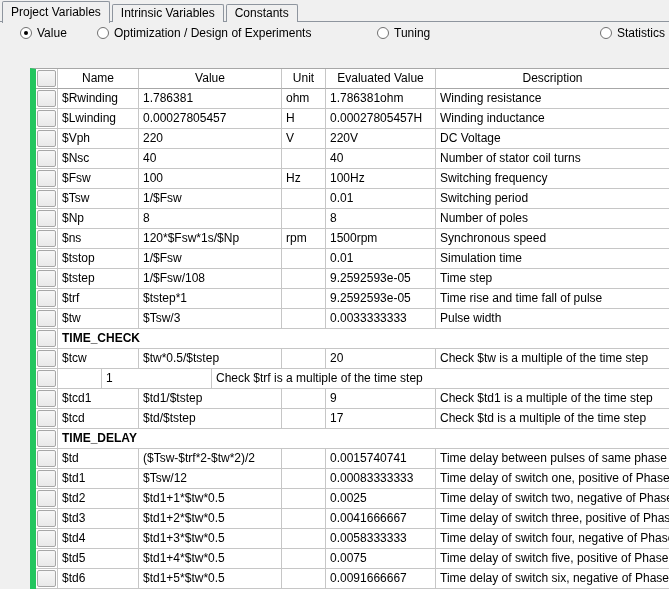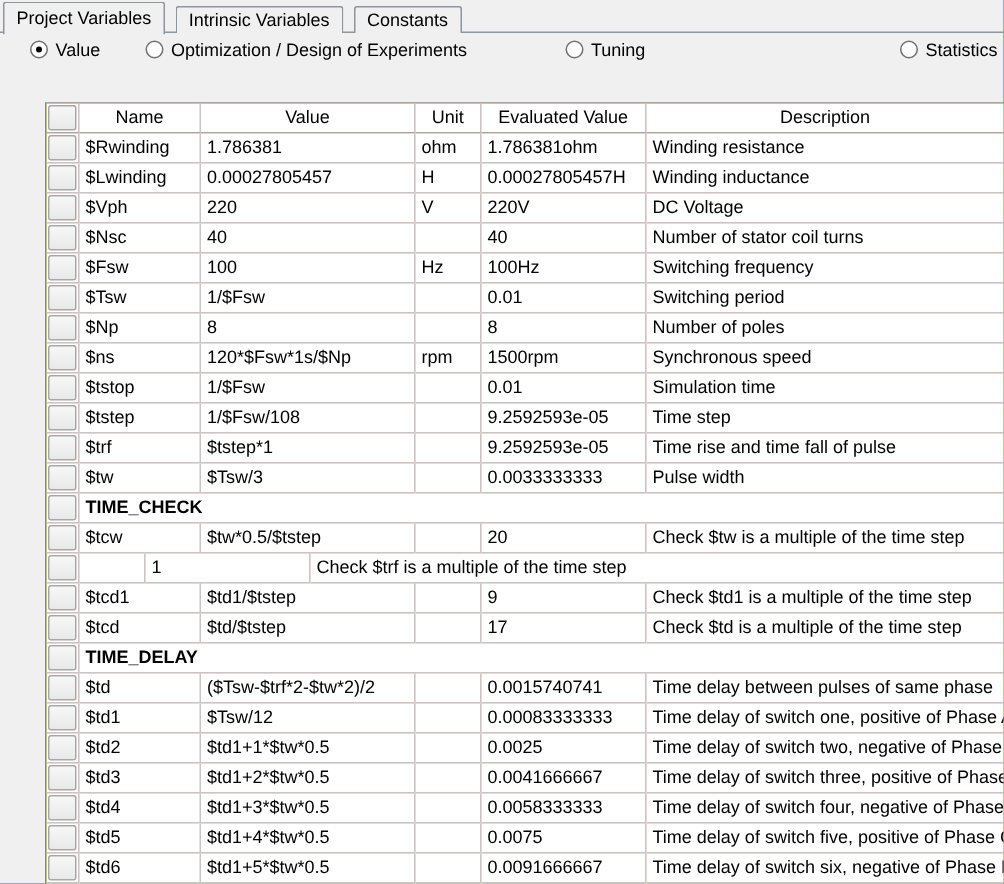--- a/index.html
+++ b/index.html
@@ -27,7 +27,7 @@
     background:#f0f0f0;
     border:1px solid #8e959e; border-bottom:none;
     border-radius:2px 2px 0 0;
-    margin-right:7px; white-space:nowrap; cursor:default;
+    margin-right:2px; white-space:nowrap; cursor:default;
     position:relative; z-index:2;
   }
   .tab.active {

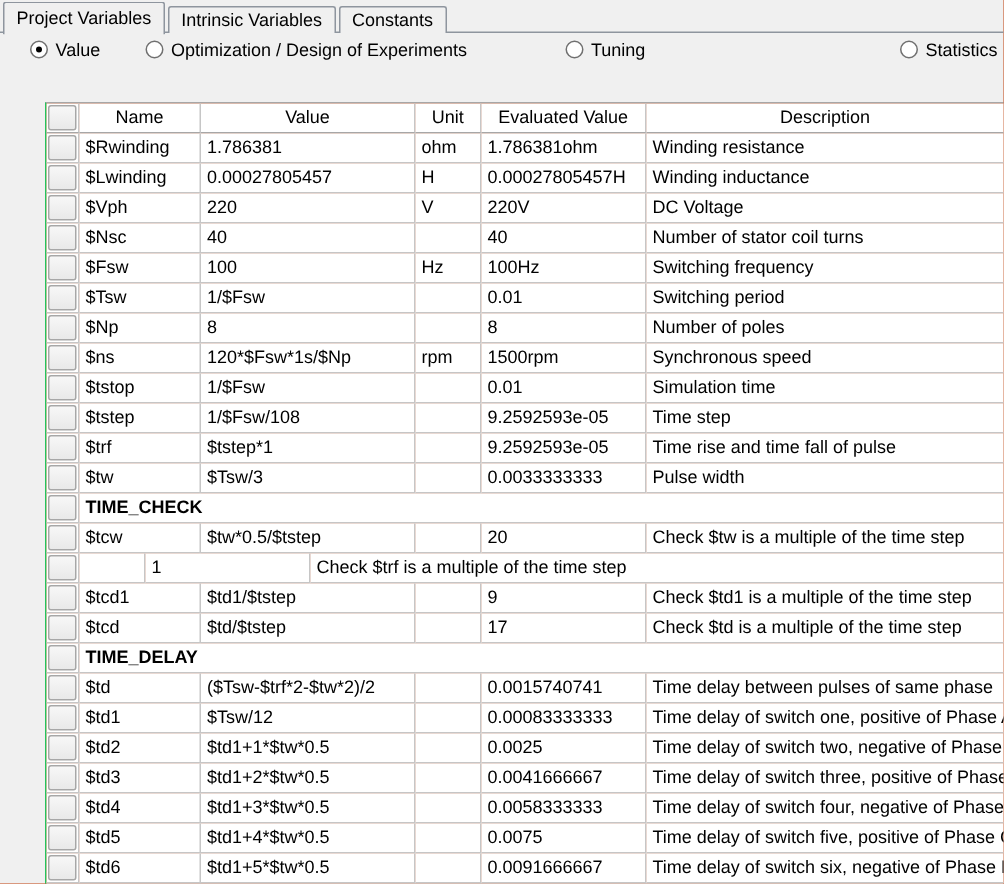--- a/index.html
+++ b/index.html
@@ -52,8 +52,8 @@
   
   .grid {
     position:absolute; left:30px; top:68px; width:639px;
-    border-top:1px solid #a7a7a7; border-left:1px solid #22c55e;
-    background:#c2410c;
+    border-top:1px solid #a7a7a7; border-left:6px solid #22c55e;
+    background:#0ea5e9;
   }
   .trow { display:flex; height:20px; }
   .cell {

